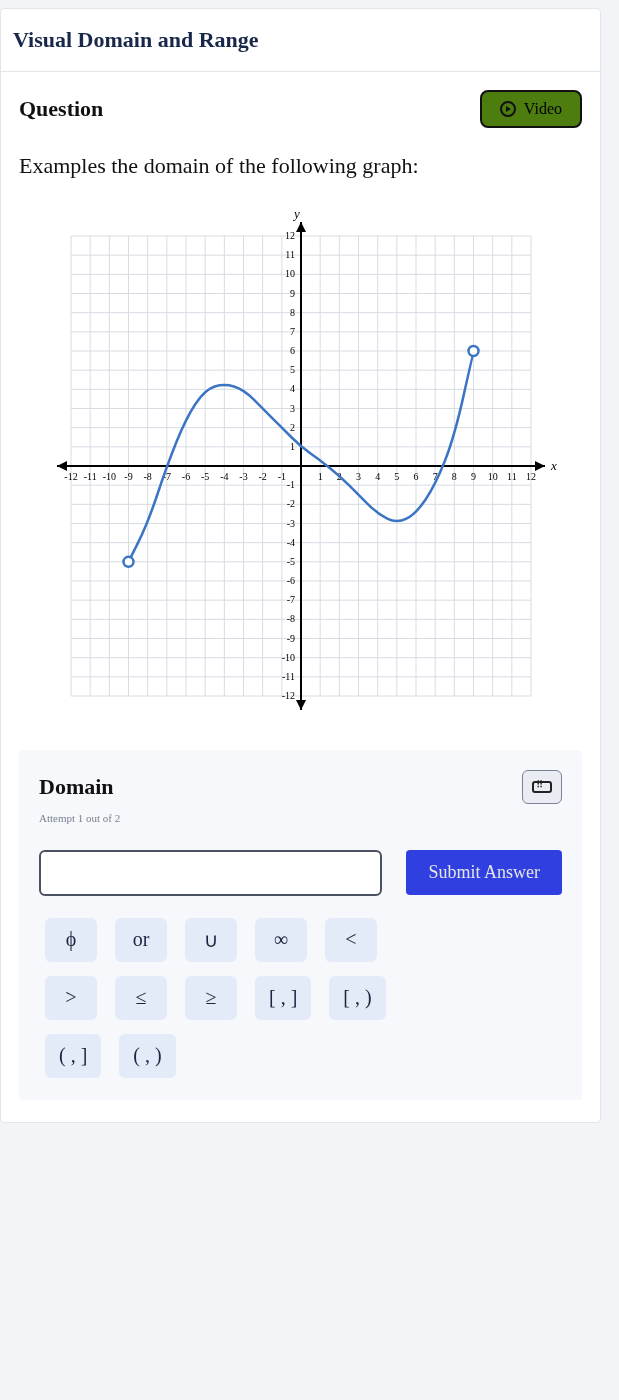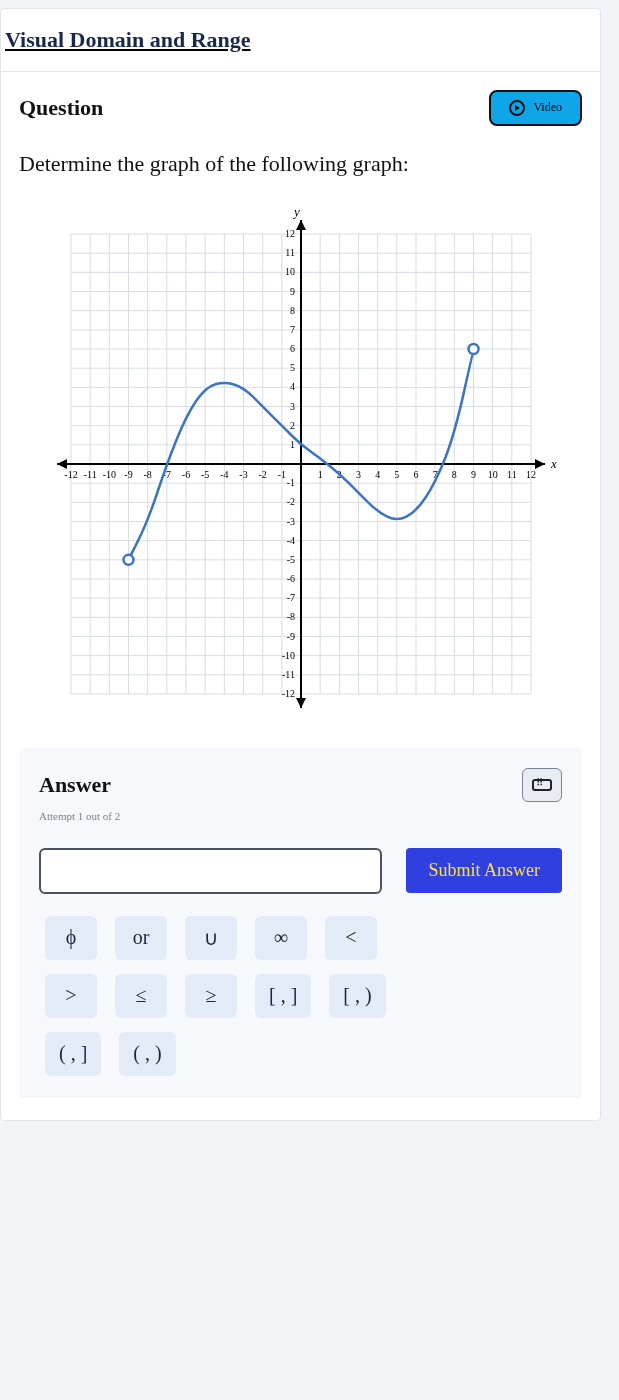--- a/index.html
+++ b/index.html
@@ -22,9 +22,8 @@
     overflow:hidden;
   }
   .title-band {
-    padding:18px 18px 18px 4px;
+    padding:18px 18px 18px 12px;
     border-bottom:1px solid #e2e5ea;
-    text-decoration:underline;
   }
   .title-band h1 {
     font-size:22px;

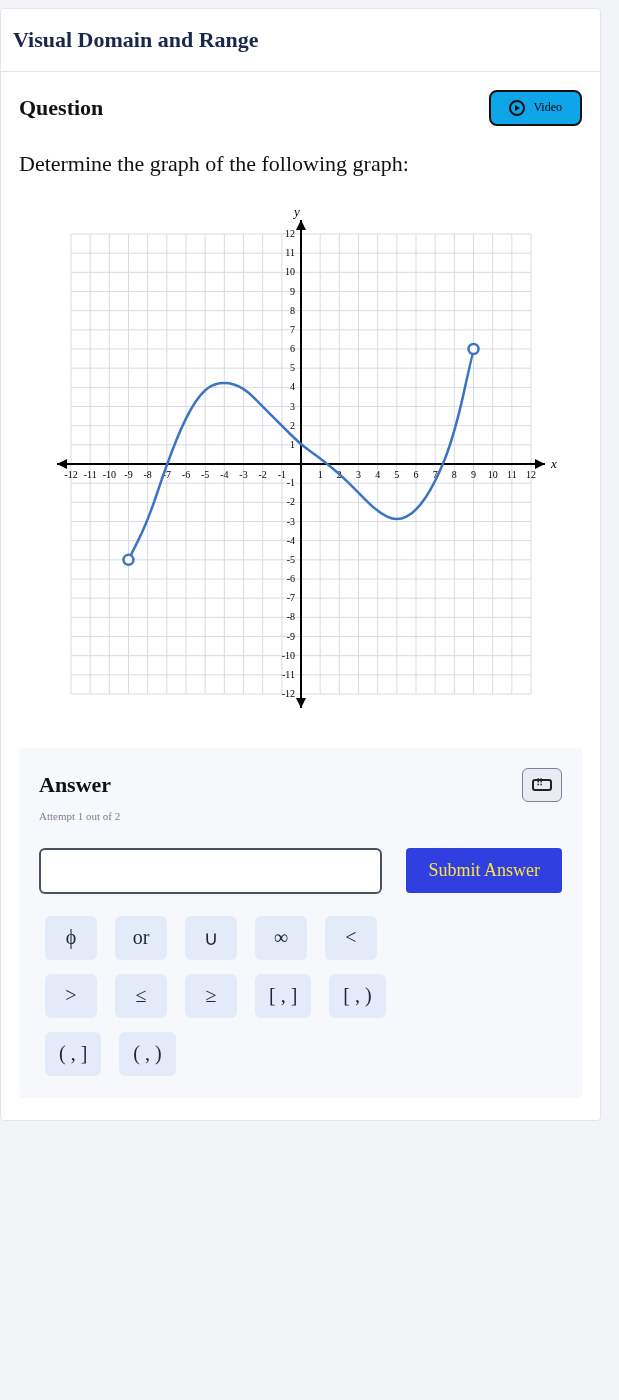--- a/index.html
+++ b/index.html
@@ -49,12 +49,13 @@
   .q-header .spacer { flex:1; }
   .pill-btn {
     border:2px solid #111;
-    background:#0ea5e9;
+    background:#4d7c0f;
     border-radius:8px;
     padding:8px 18px;
     font-family:inherit;
-    font-size:12px;
+    font-size:16px;
     display:flex;
+    align-items:center;
     gap:8px;
     cursor:pointer;
   }

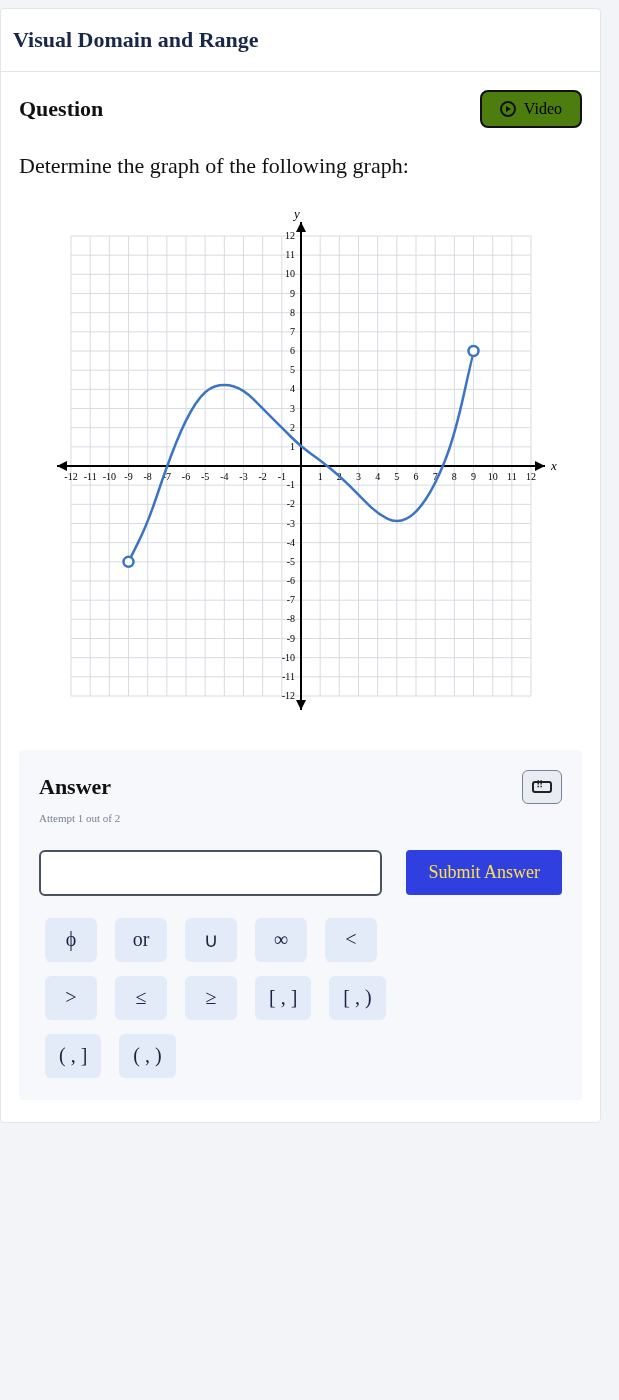--- a/index.html
+++ b/index.html
@@ -143,7 +143,7 @@
         </button>
       </div>
 
-      <p class="prompt">Determine the graph of the following graph:</p>
+      <p class="prompt">Examples the domain of the following graph:</p>
     </div>
 
     <div class="graph-wrap">

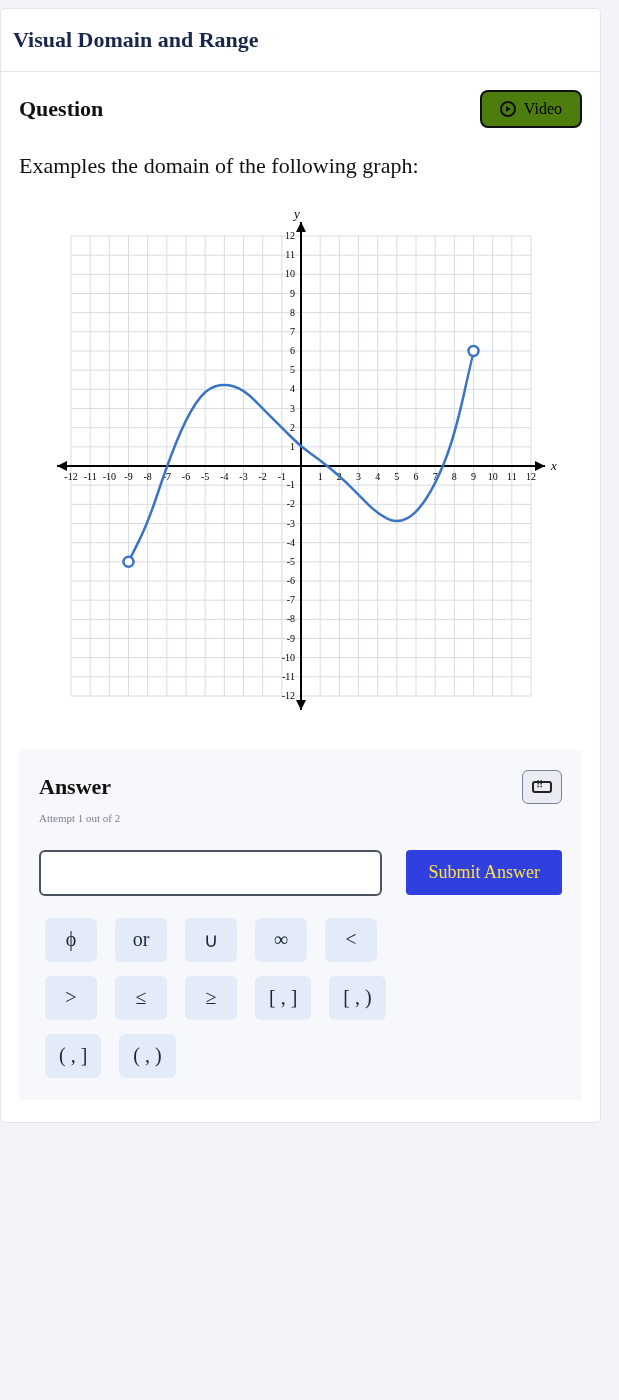--- a/index.html
+++ b/index.html
@@ -262,7 +262,7 @@
 
     <div class="answer-panel">
       <div class="answer-head">
-        <h3>Answer</h3>
+        <h3>Domain</h3>
         <div class="kbd-btn">
           <span class="kbd-dots"></span>
         </div>

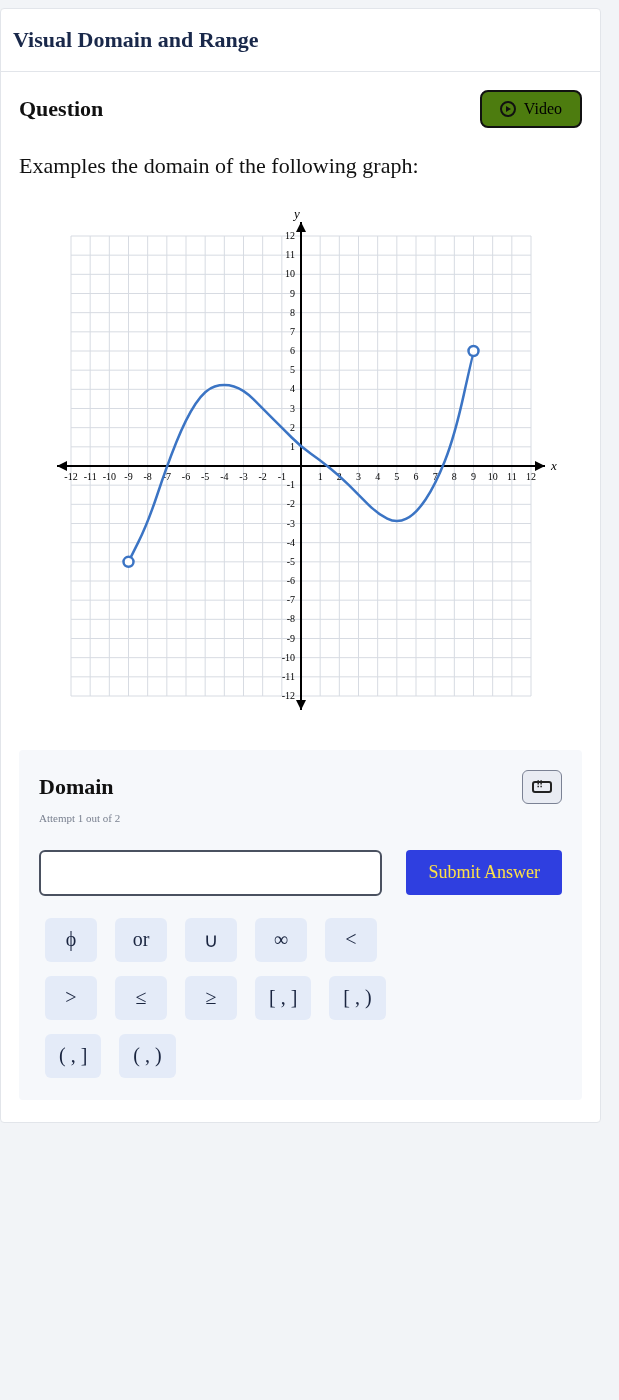--- a/index.html
+++ b/index.html
@@ -110,7 +110,7 @@
     font-family:inherit;font-size:18px;padding:0 10px;
   }
   .submit-btn {
-    background:#2f3fe0;color:#fde047;border:none;border-radius:4px;
+    background:#2f3fe0;color:#e5e5e5;border:none;border-radius:4px;
     font-family:inherit;font-size:18px;padding:12px 22px;cursor:pointer;
   }
   .sym-rows { display:flex;flex-direction:column;gap:14px;padding:0 6px;}

